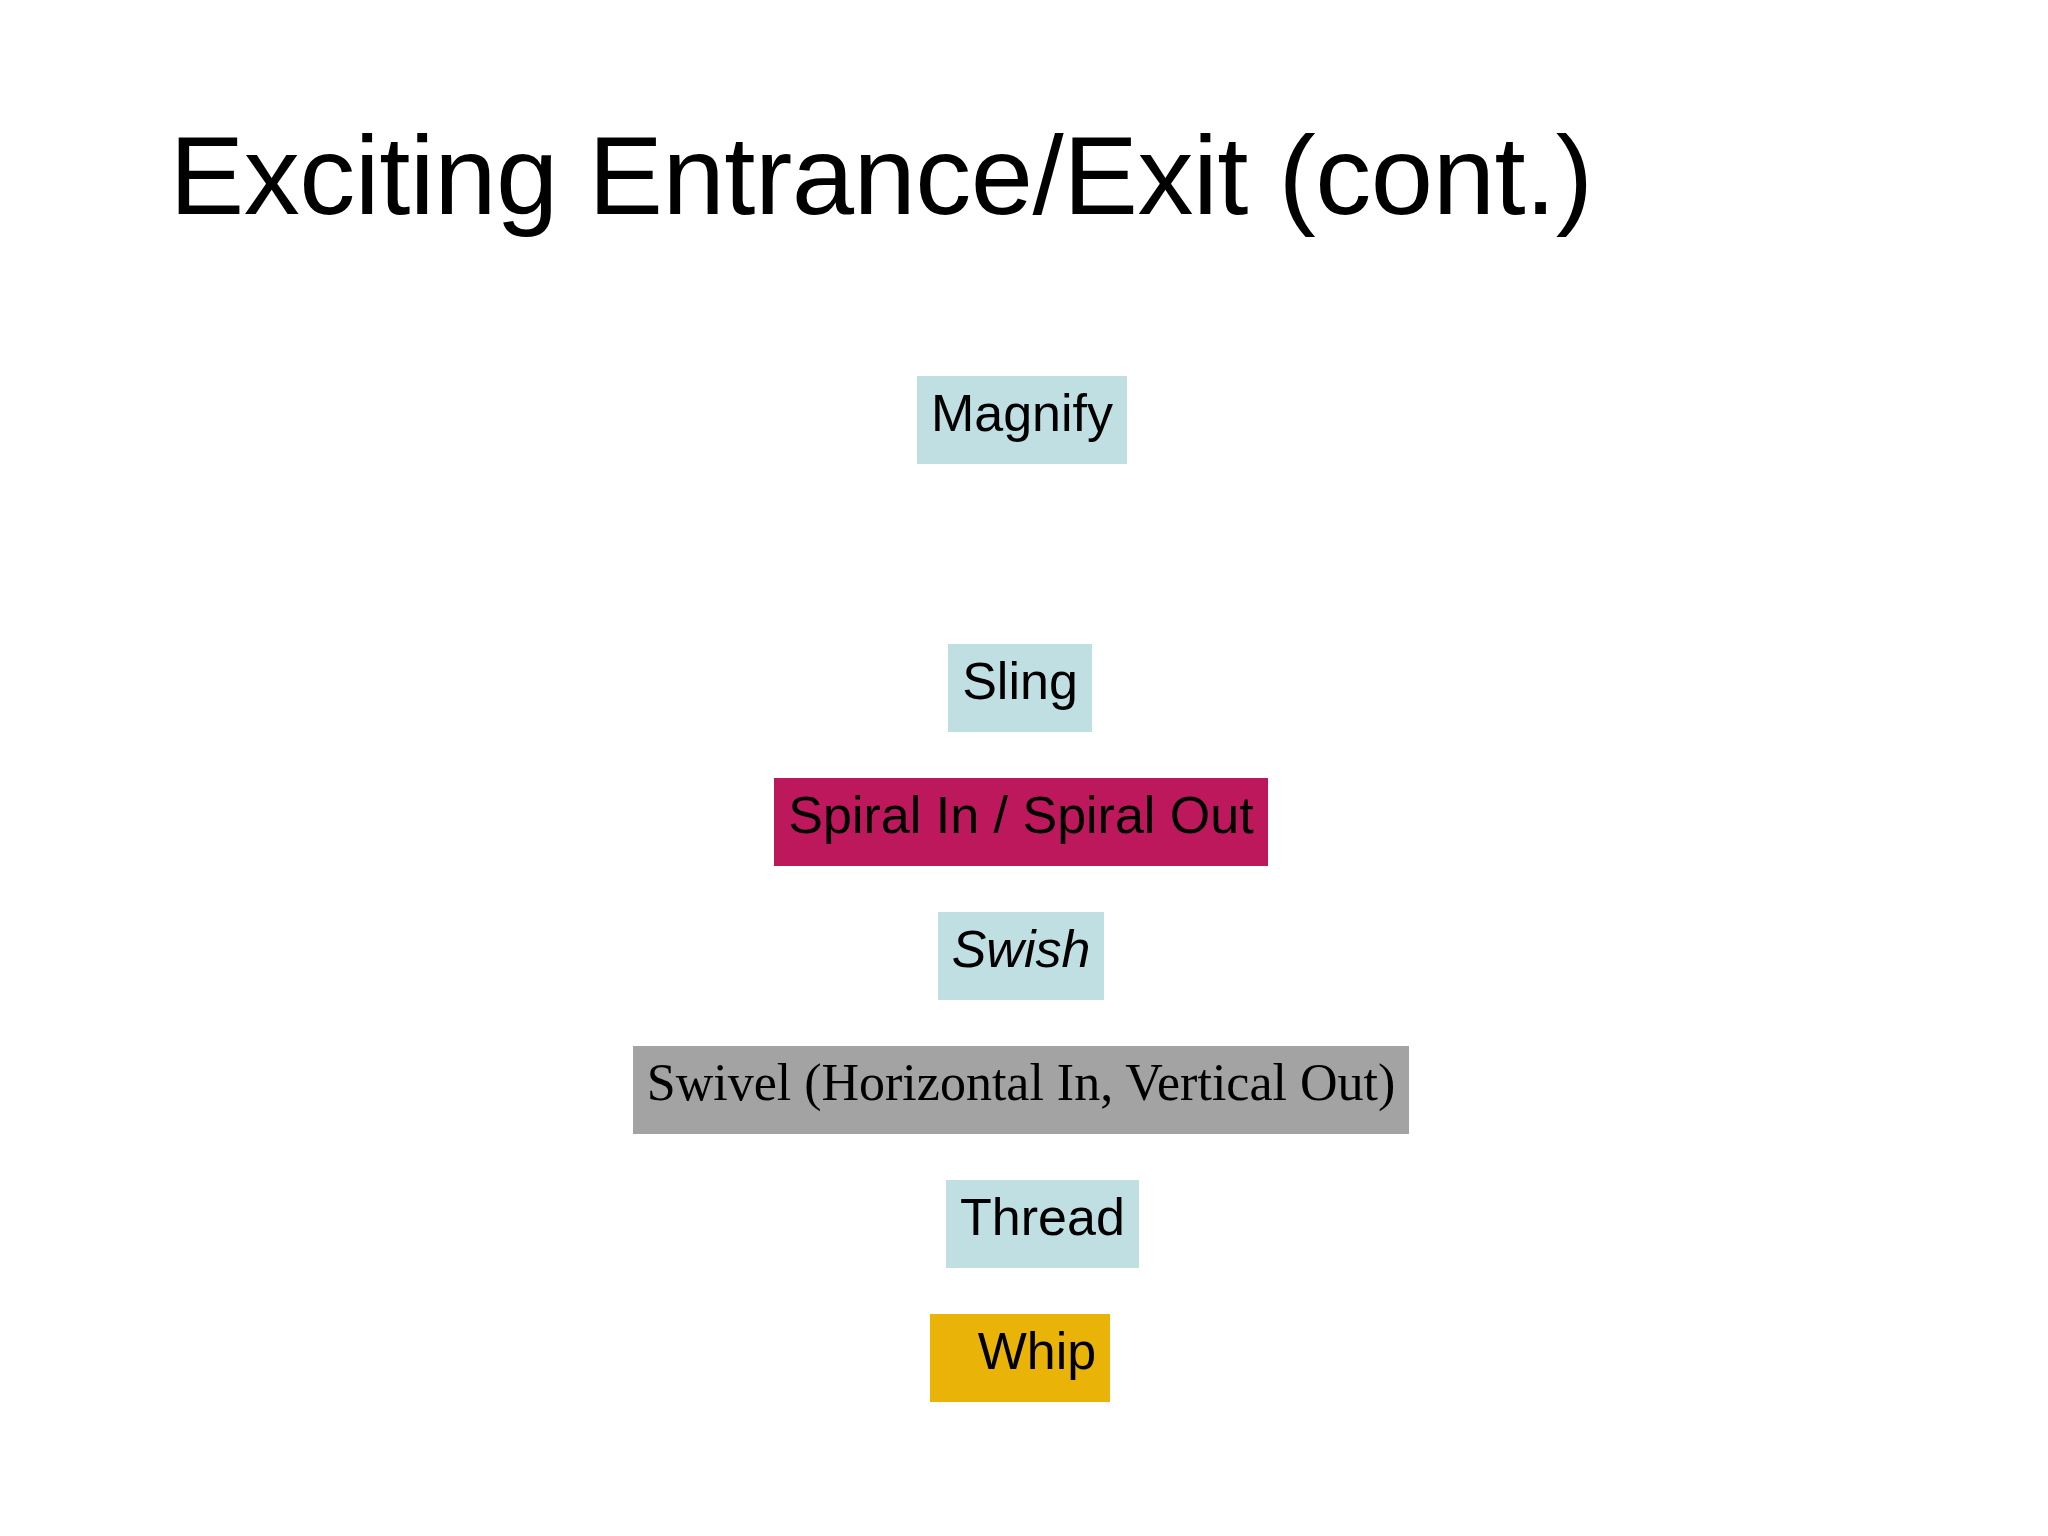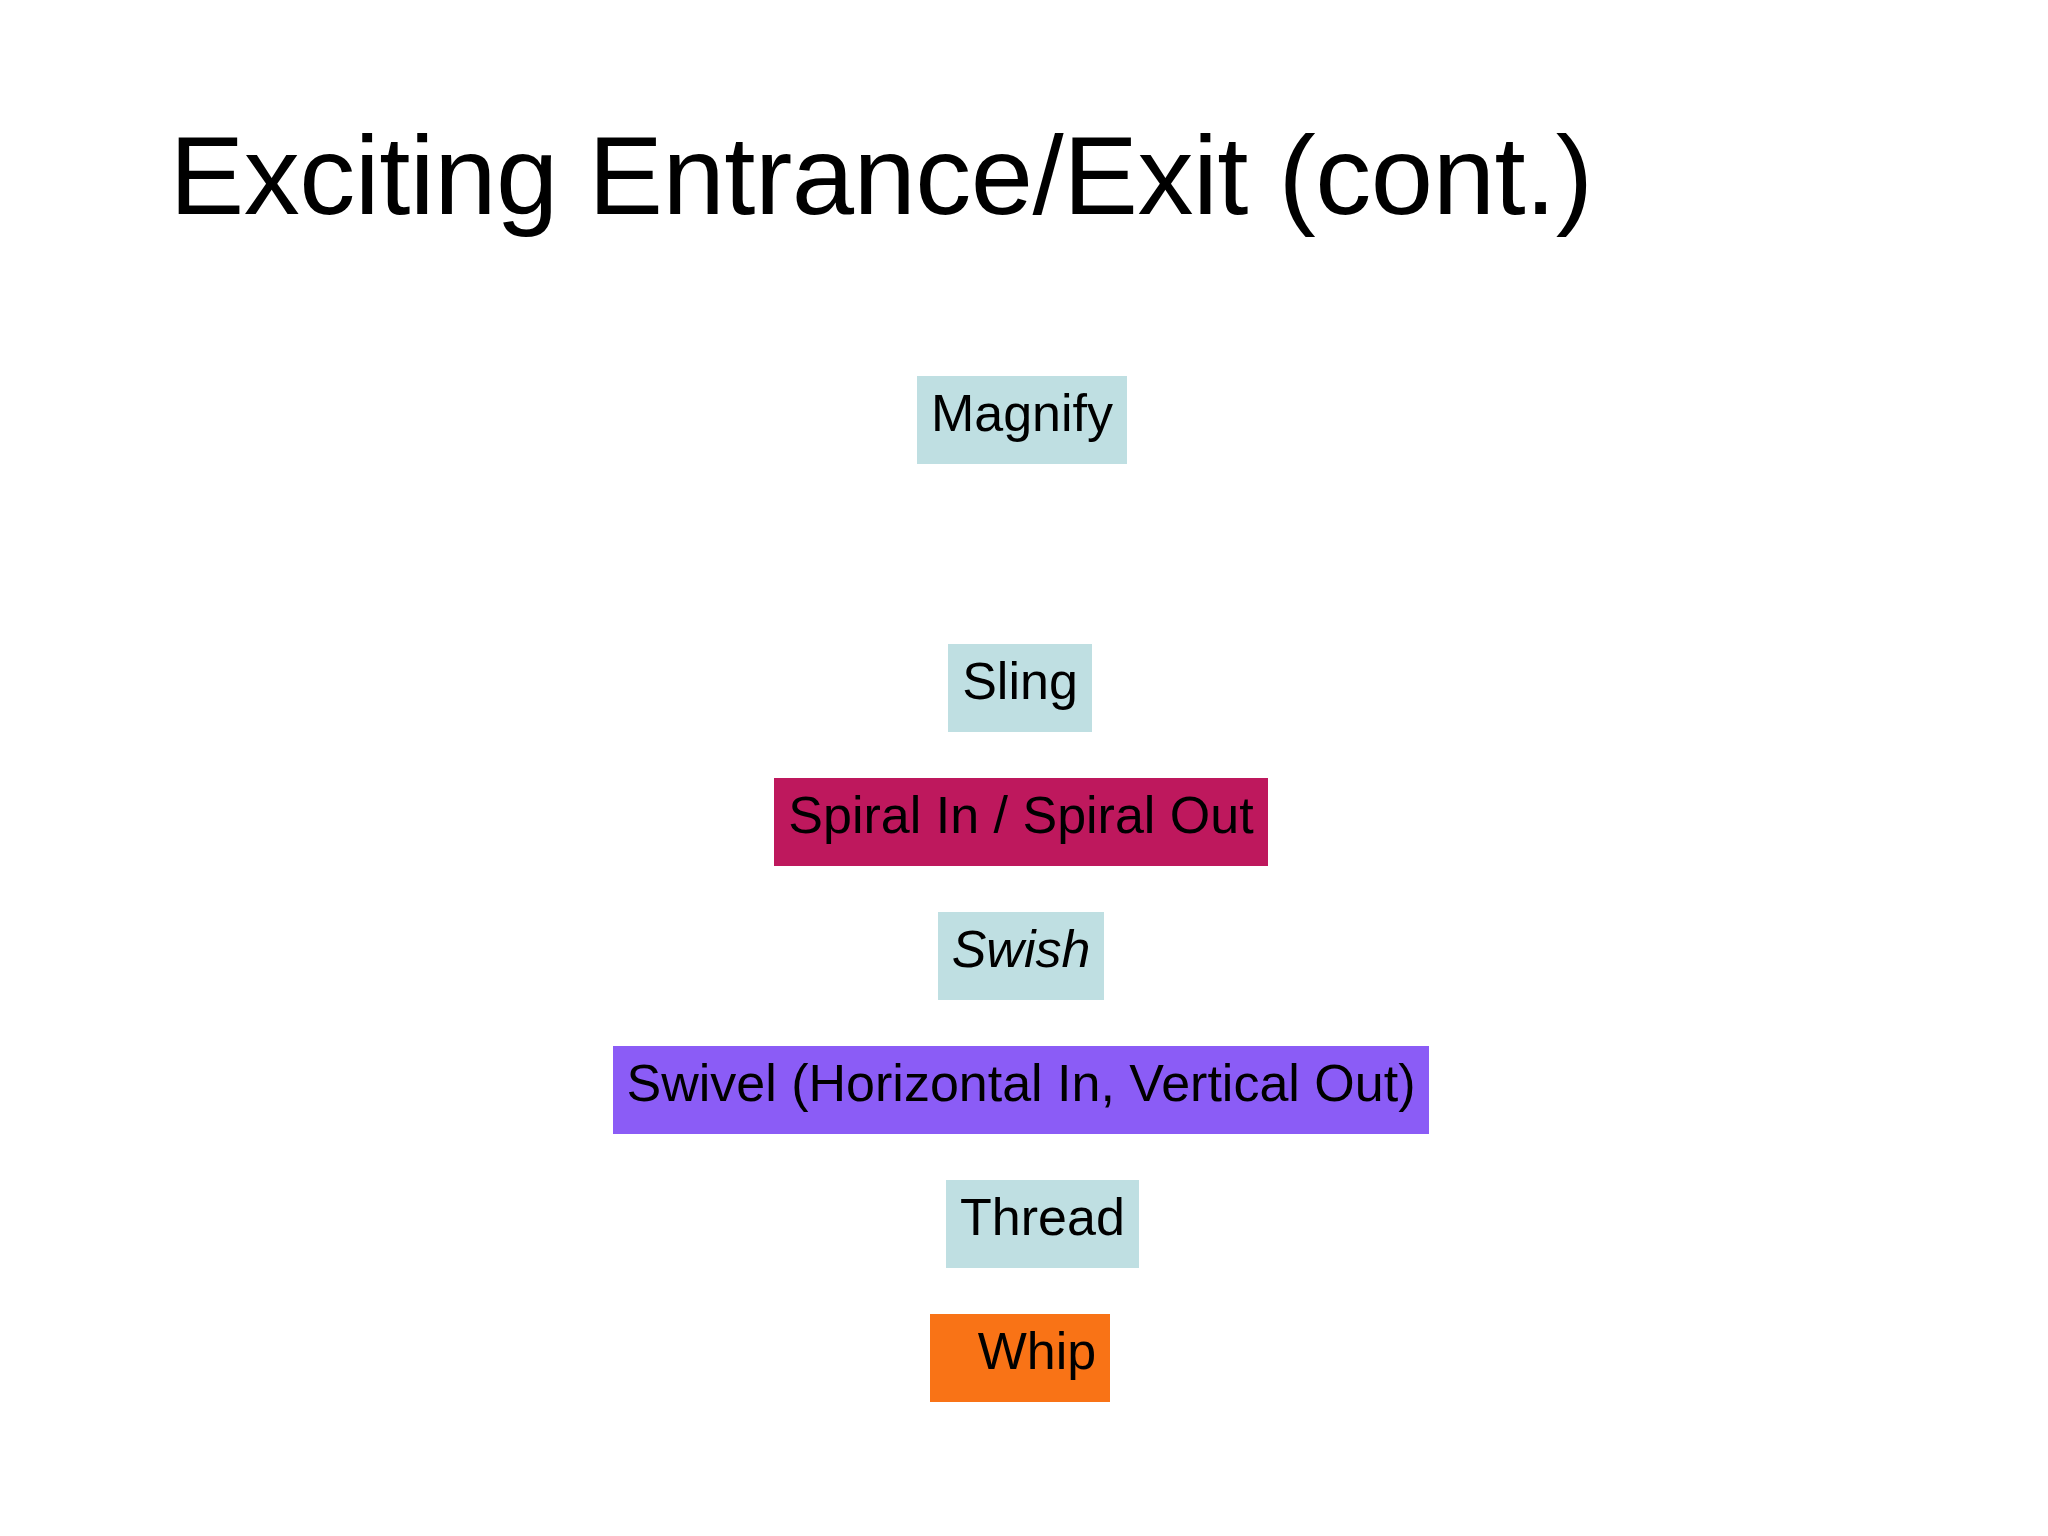--- a/index.html
+++ b/index.html
@@ -128,7 +128,7 @@
     </div>
 
     <div class="item-row row-5">
-      <span class="item-chip" style="background: #8b5cf6; color: rgb(0, 0, 0);">Swivel (Horizontal In, Vertical Out)</span>
+      <span class="item-chip" style="background: #a3a3a3; color: rgb(0, 0, 0); font-family: Liberation Serif, serif;">Swivel (Horizontal In, Vertical Out)</span>
     </div>
 
     <div class="item-row row-6">

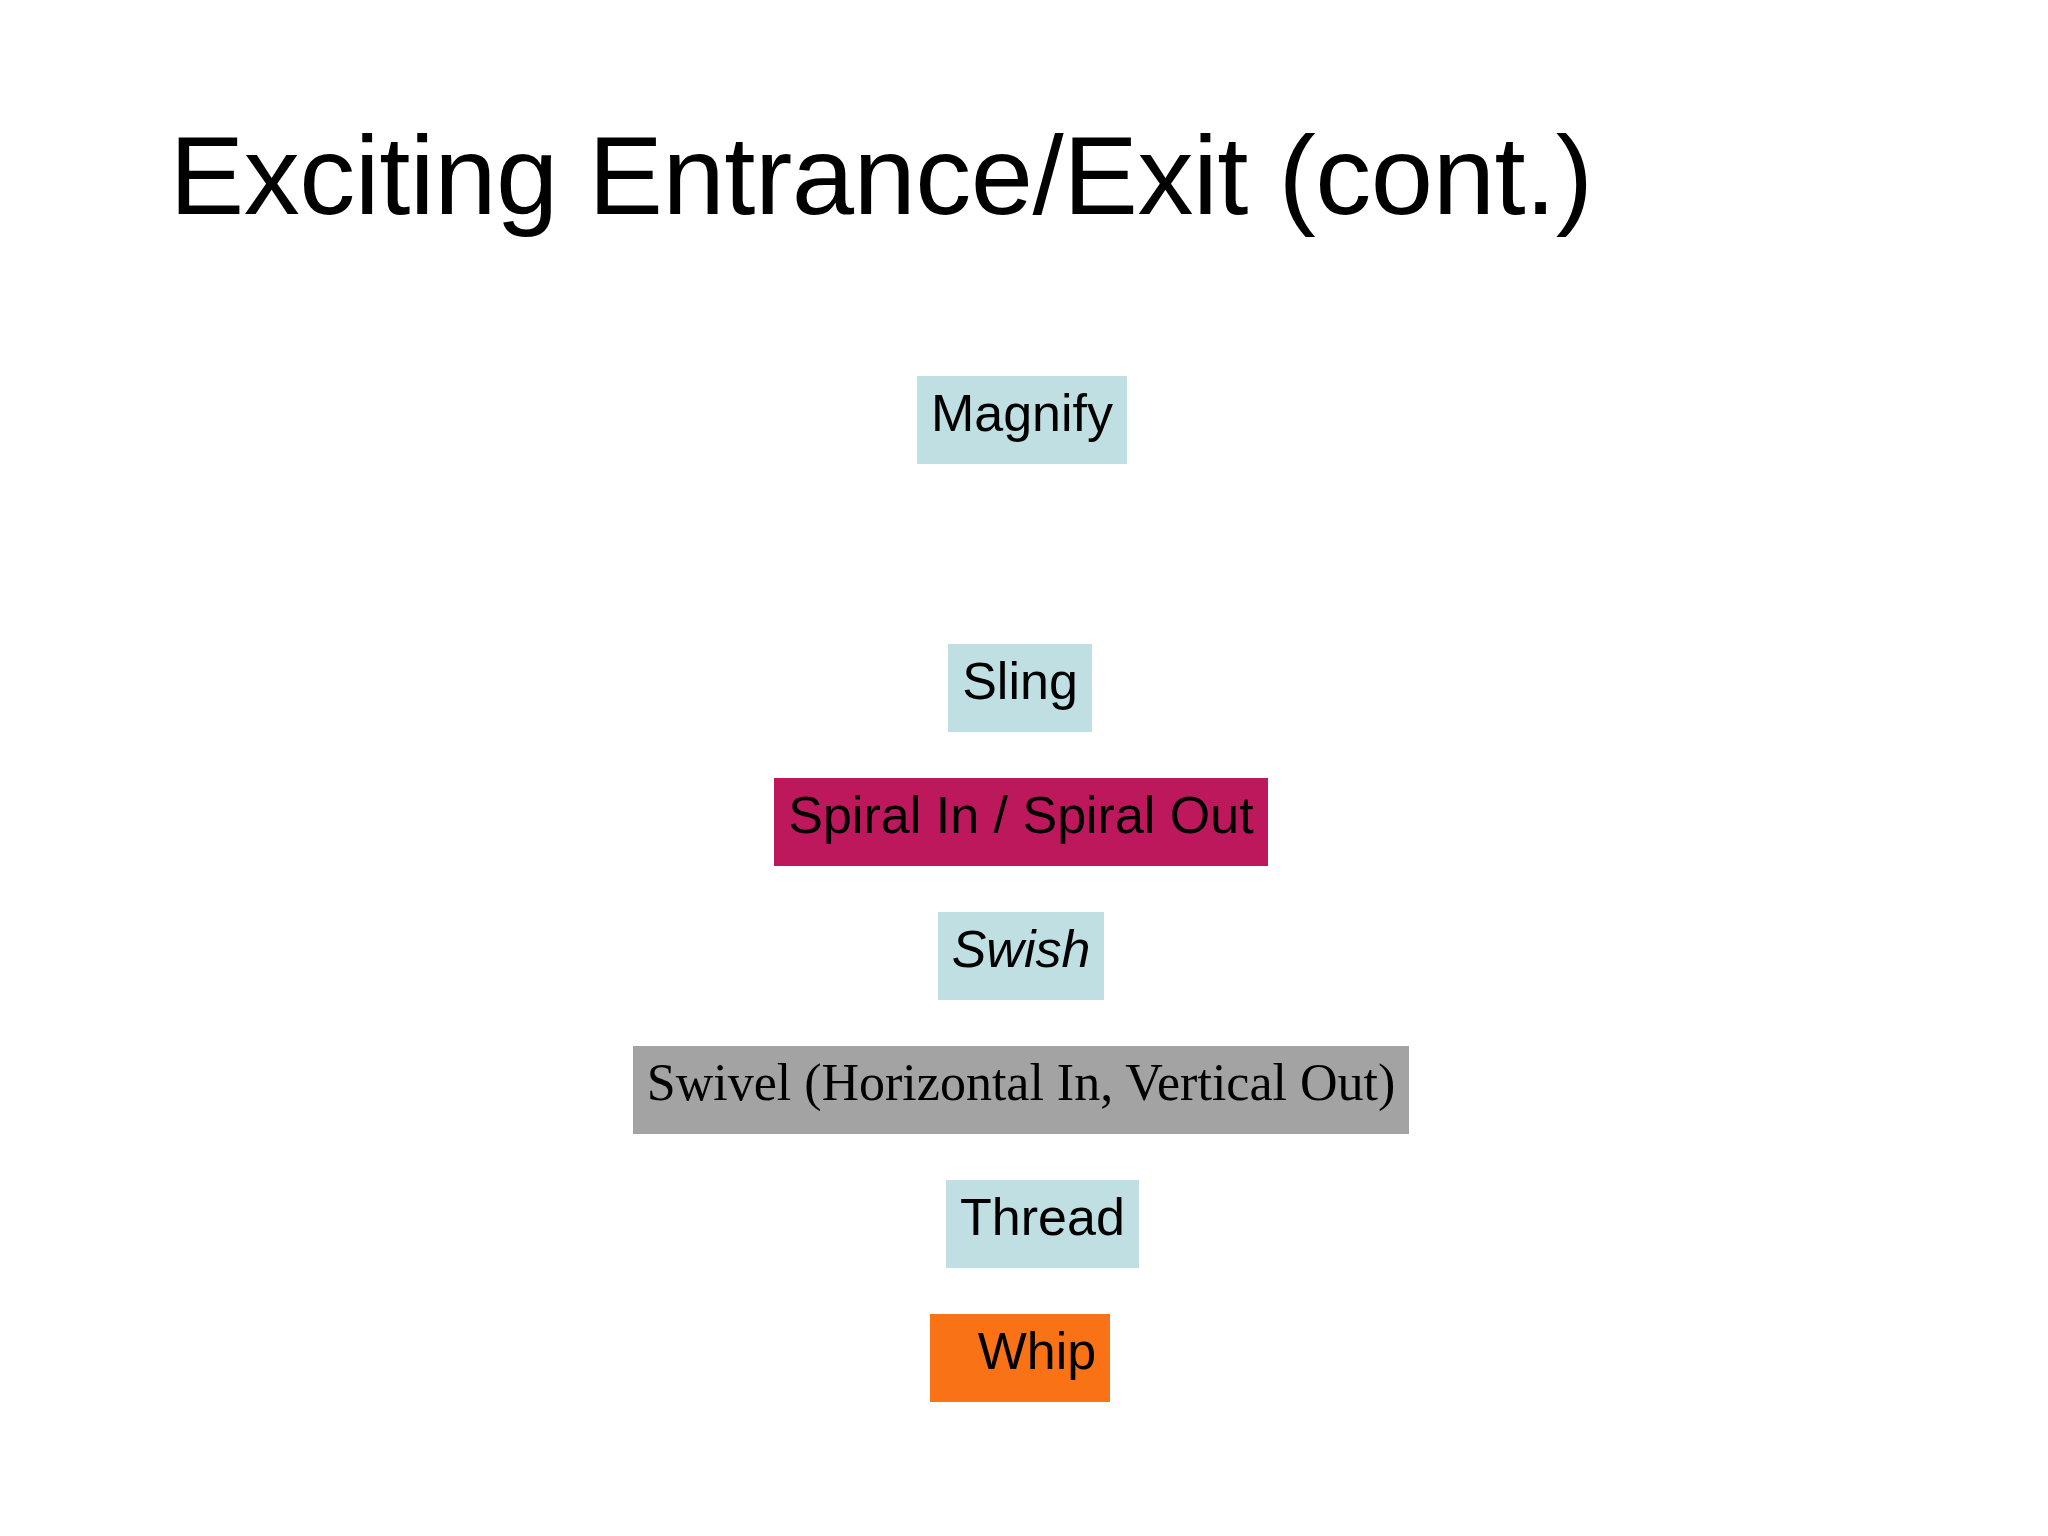--- a/index.html
+++ b/index.html
@@ -136,7 +136,7 @@
     </div>
 
     <div class="item-row row-7">
-      <span class="item-chip" style="background: #f97316; color: rgb(0, 0, 0); padding-left: 48px;">Whip</span>
+      <span class="item-chip" style="background: #eab308; color: rgb(0, 0, 0); padding-left: 48px;">Whip</span>
     </div>
 
   </div>

